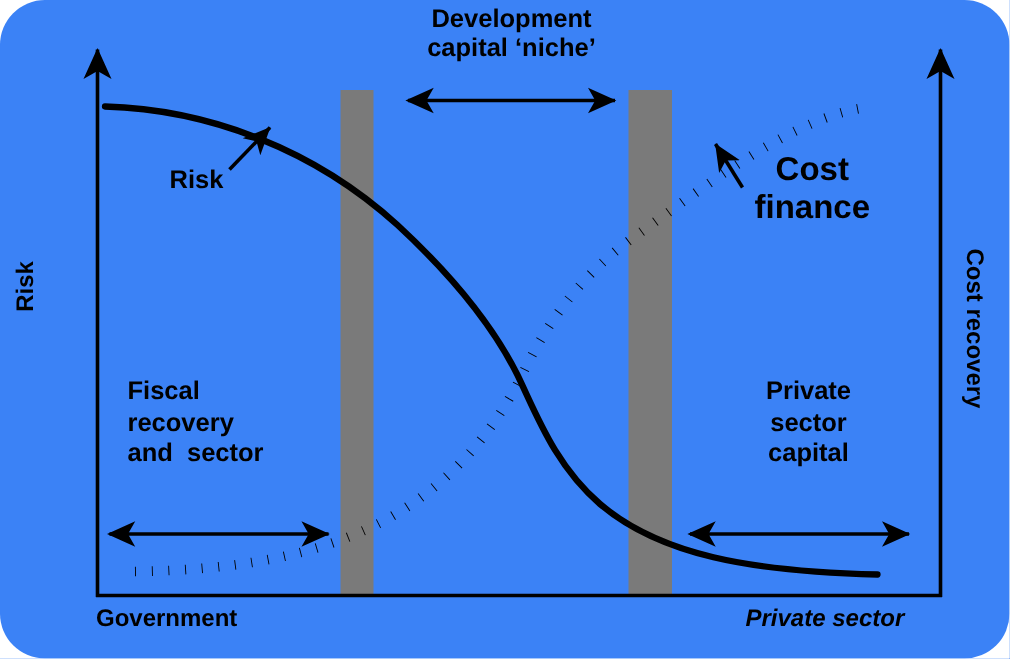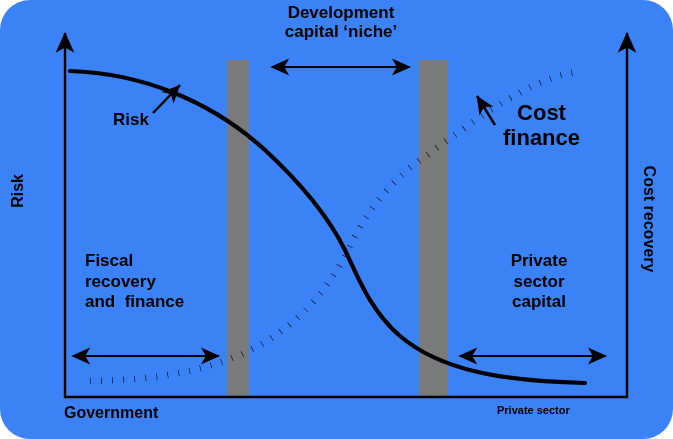--- a/index.html
+++ b/index.html
@@ -143,7 +143,7 @@
 
   <div class="lbl" id="cost-recovery-callout-label"><span>Cost</span><br><span>finance</span></div>
 
-  <div class="lbl" id="left-block-label"><span>Fiscal</span><br><span>recovery</span><br><span>and  finance</span></div>
+  <div class="lbl" id="left-block-label"><span>Fiscal</span><br><span>recovery</span><br><span>and  sector</span></div>
 
   <div class="lbl" id="right-block-label"><span>Private</span><br><span>sector</span><br><span>capital</span></div>
 

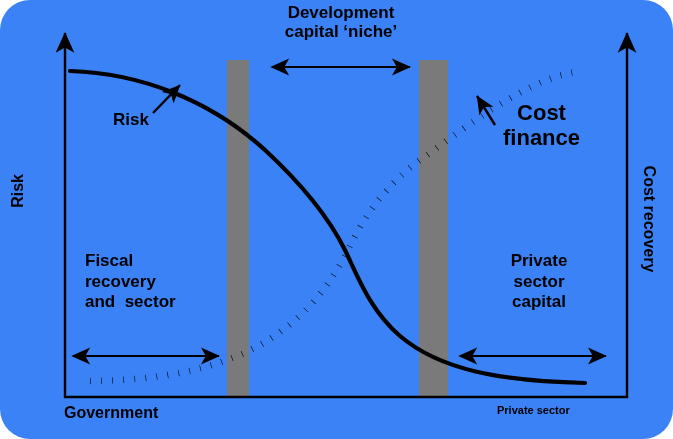--- a/index.html
+++ b/index.html
@@ -76,7 +76,8 @@
   #x-axis-right-label {
     left: 497px;
     top: 404px;
-    font-size: 11px;
+    font-size: 16px;
+    font-style: italic;
   }
   #y-axis-left-label {
     left: -22px;

